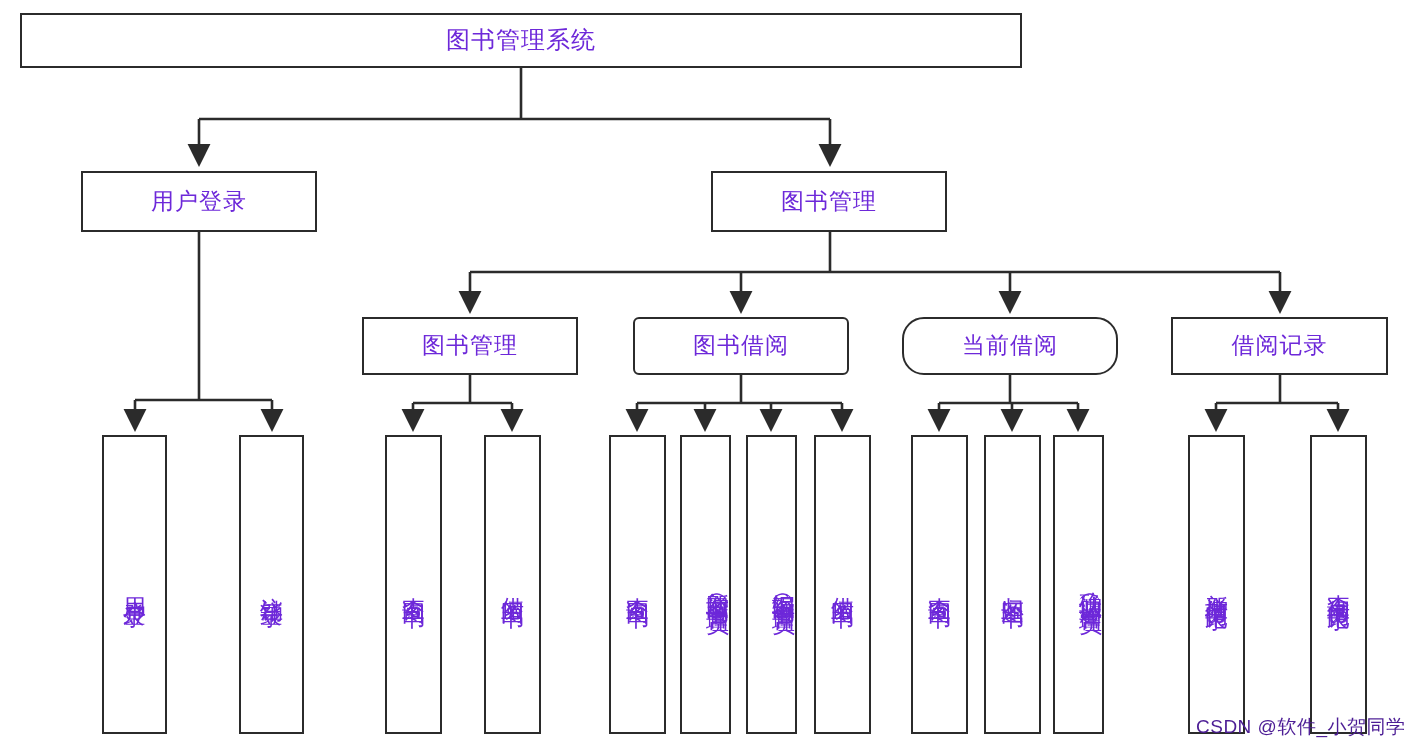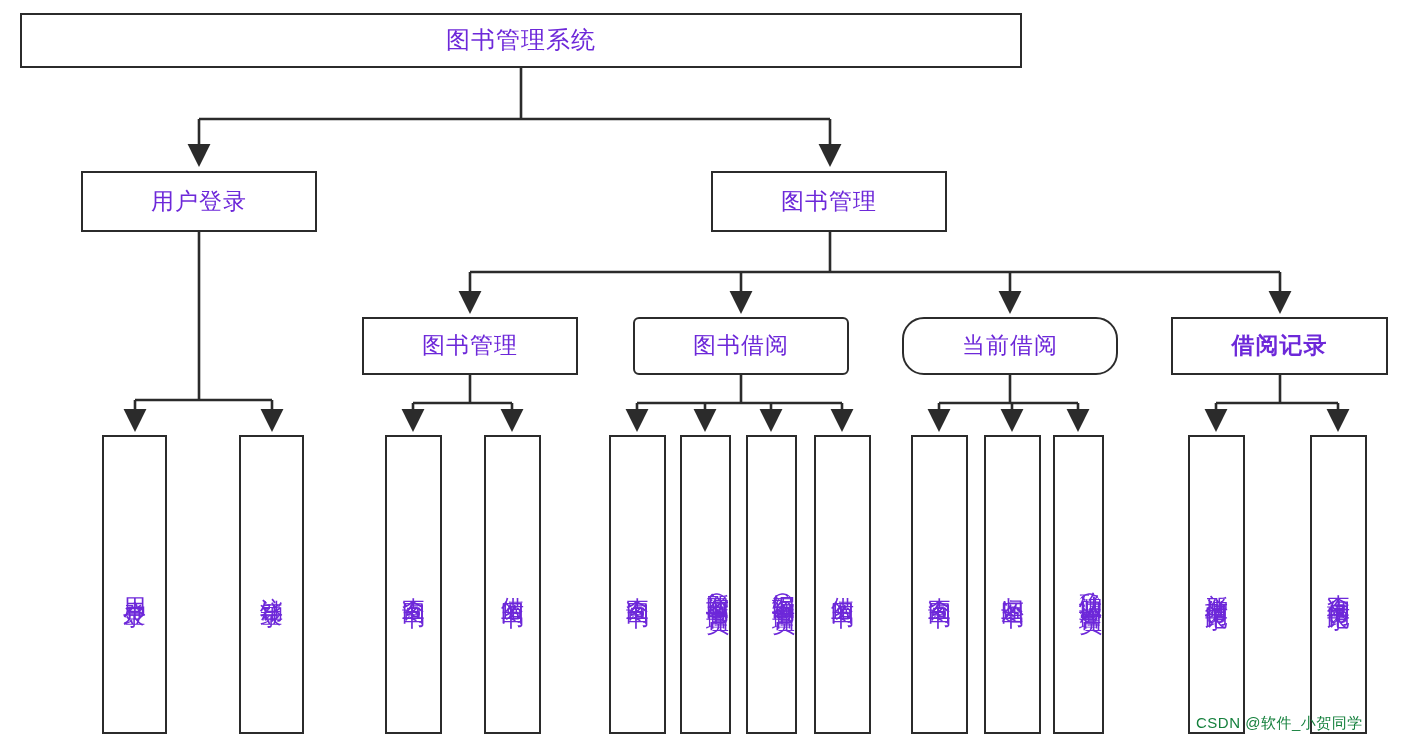--- a/index.html
+++ b/index.html
@@ -146,7 +146,7 @@
   <div class="node node-h" style="left:902px; top:317px; width:216px; height:58px;border-radius:22px;">
     <span class="node-label">当前借阅</span>
   </div>
-  <div class="node node-h" style="left:1171px; top:317px; width:217px; height:58px;font-weight:bold;">
+  <div class="node node-h" style="left:1171px; top:317px; width:217px; height:58px;">
     <span class="node-label">借阅记录</span>
   </div>
 

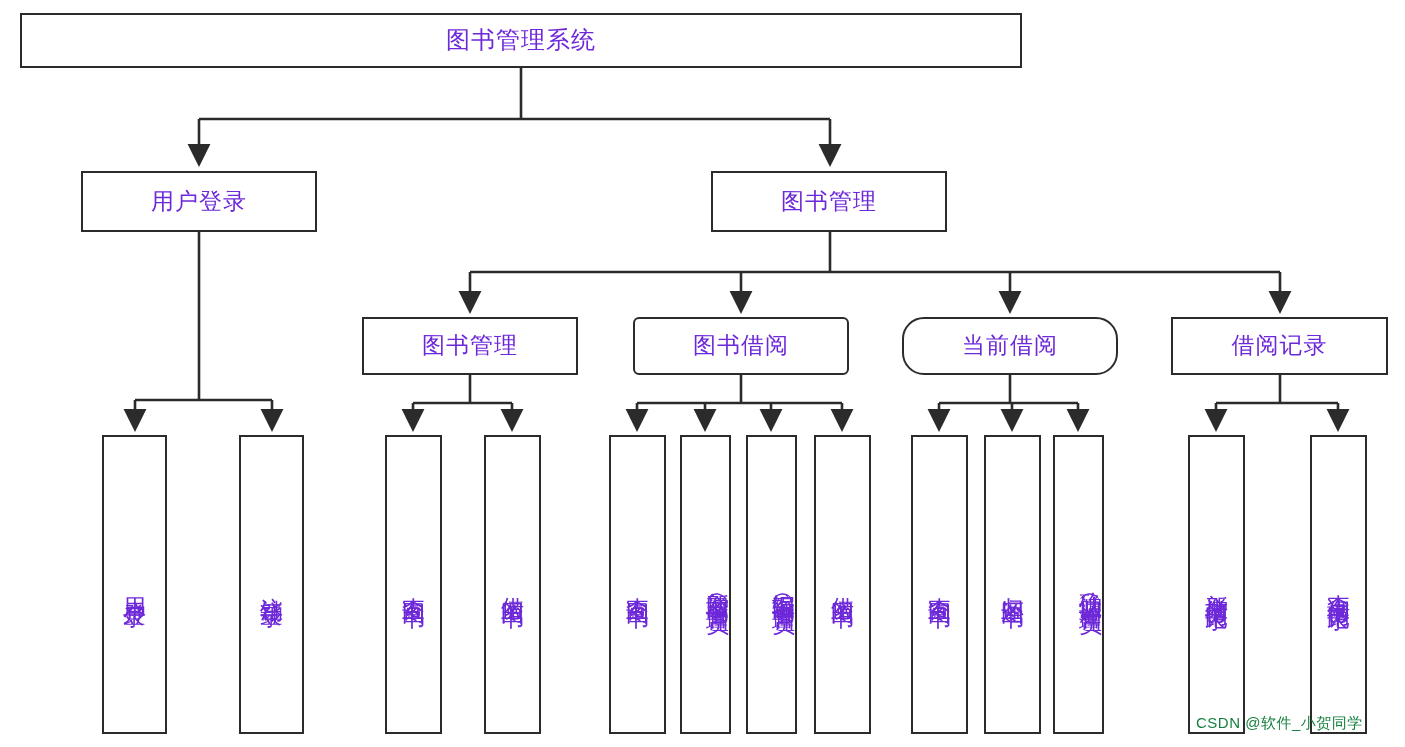--- a/index.html
+++ b/index.html
@@ -62,8 +62,8 @@
   }
   .watermark {
     position: absolute;
-    font-size: 15px;
-    color: #15803d;
+    font-size: 19px;
+    color: #4c1d95;
     white-space: nowrap;
     letter-spacing: 0.5px;
   }

